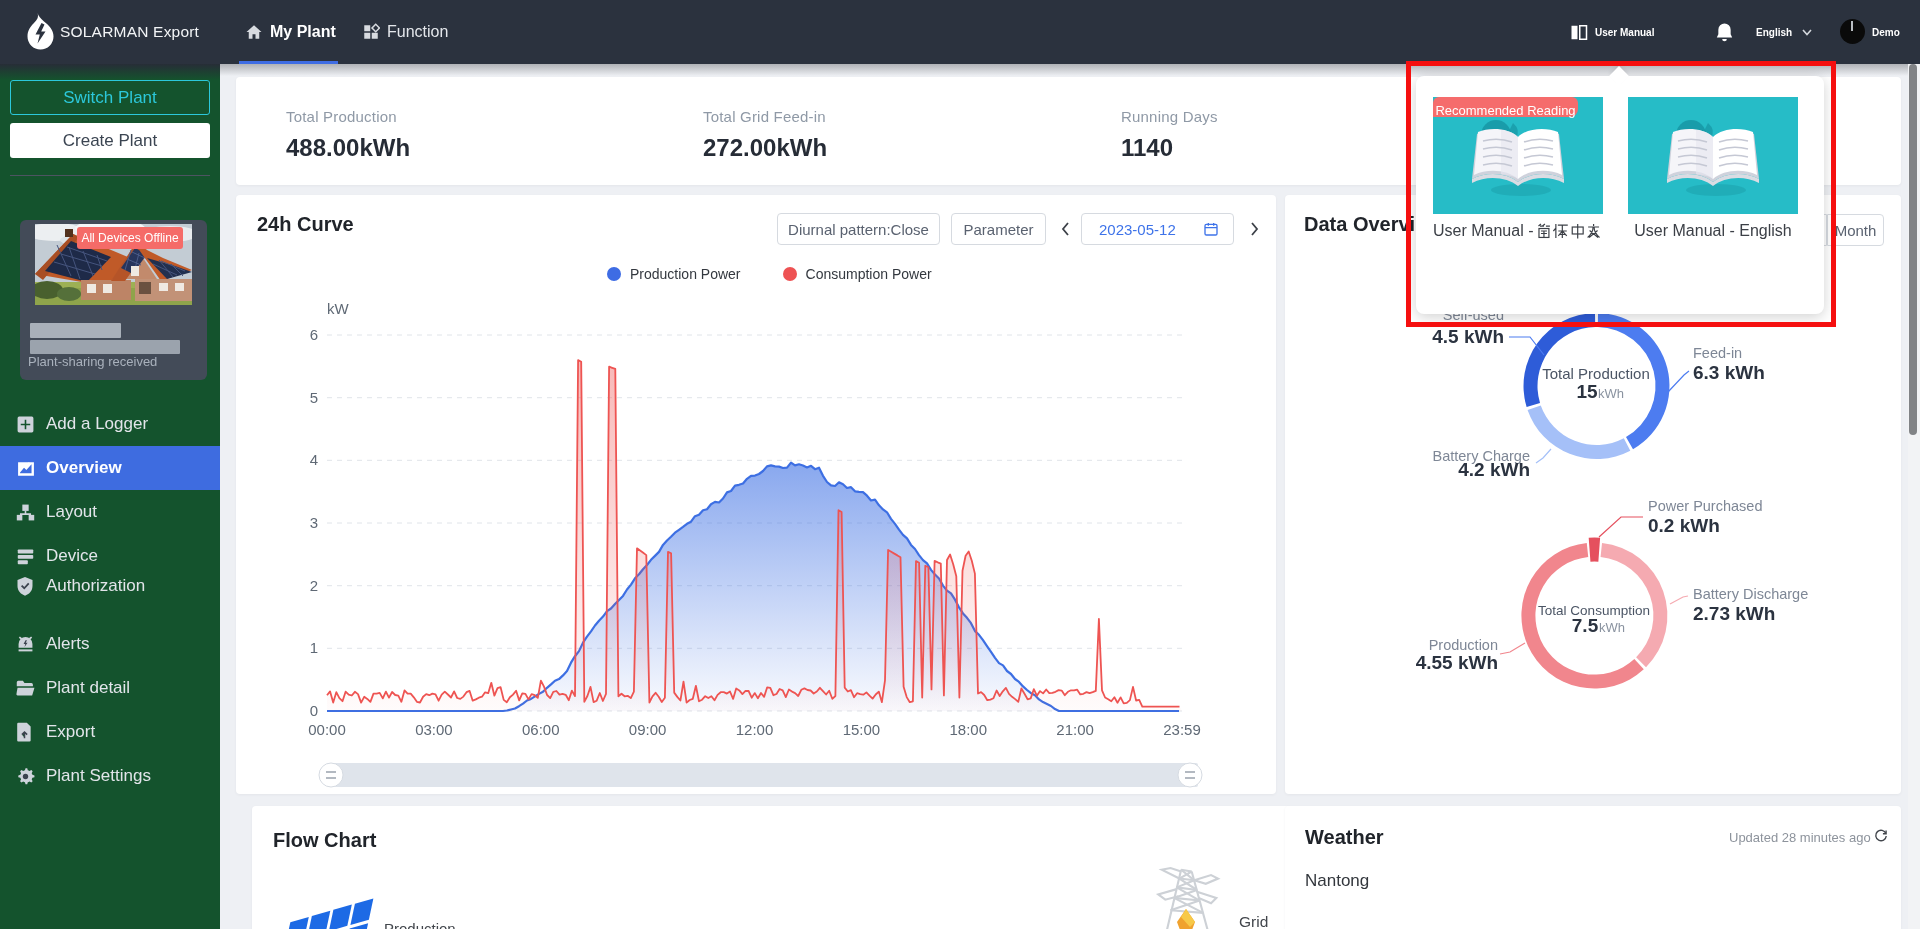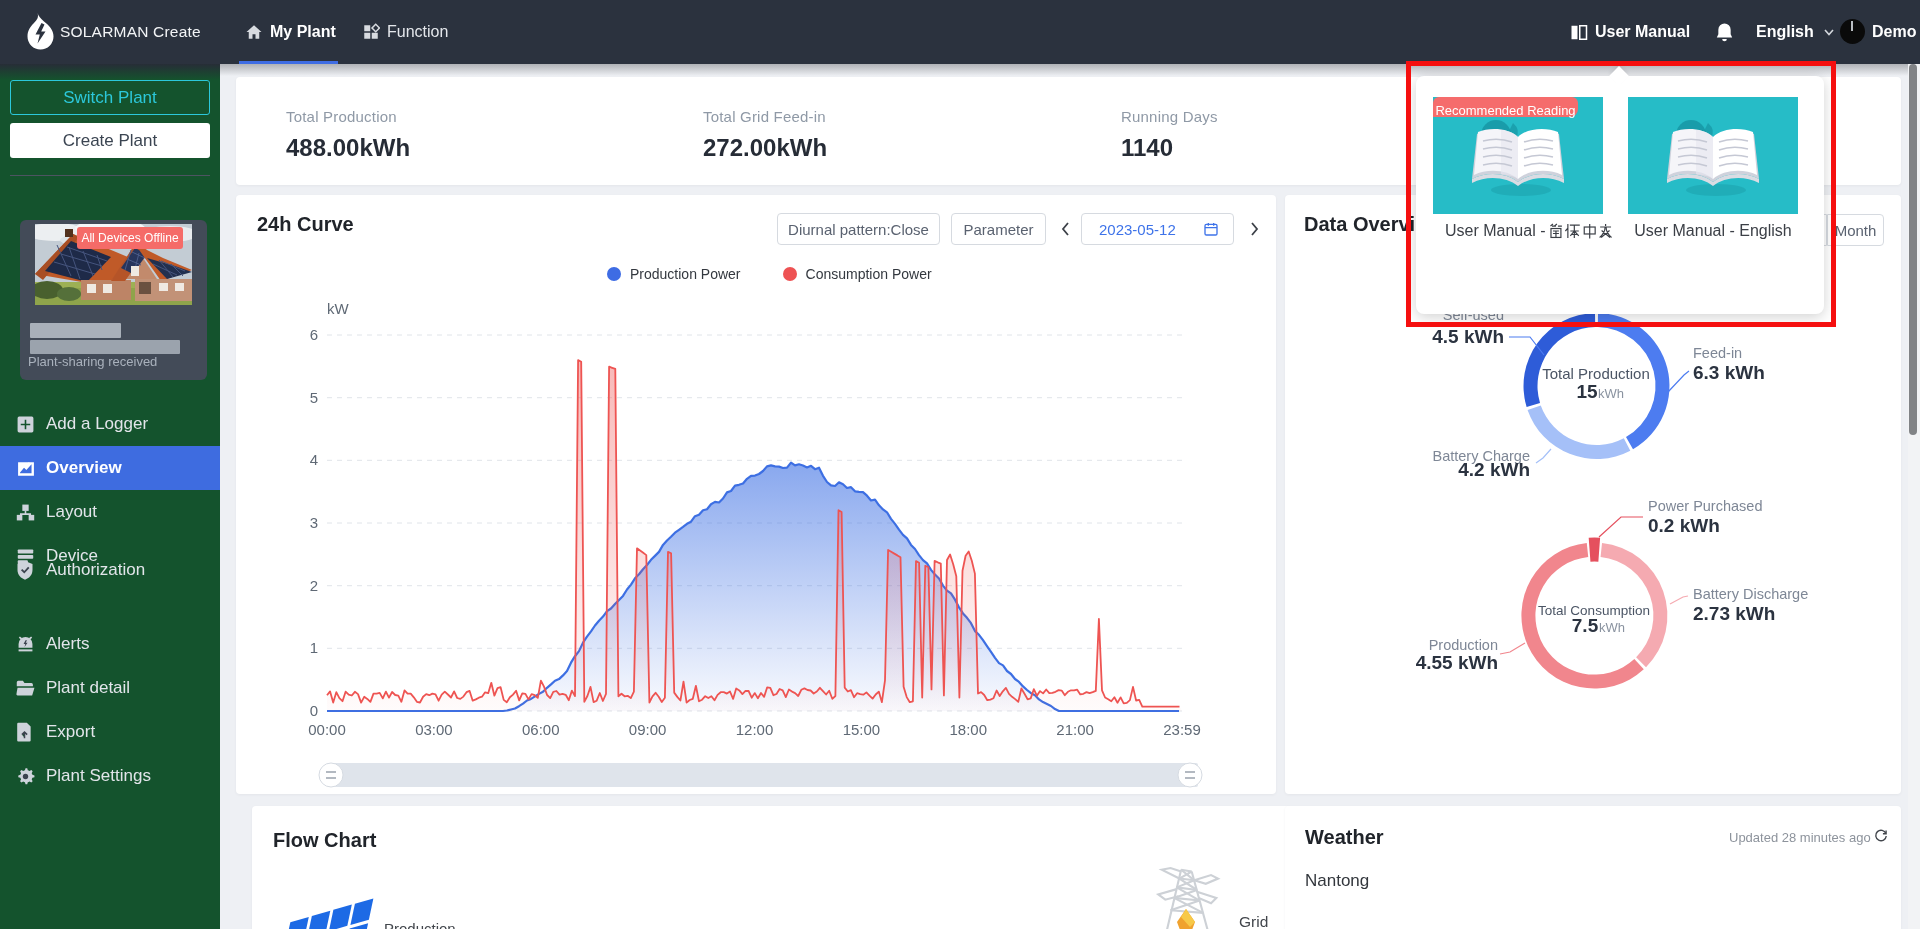--- a/index.html
+++ b/index.html
@@ -74,7 +74,7 @@
       <path fill-rule="evenodd" fill="#fff" d="M10.5 0 C12 4 10 7 7 10 C3.5 13.5 0.5 17.5 0.5 23.5 a13 13 0 0 0 26 0 C26.5 17 22 12.5 17 8.5 C13.5 5.5 11.5 3 10.5 0 Z
       M14.5 10 L8.5 21.5 L12.8 21.5 L10.5 30.5 L18.5 18.5 L14.2 18.5 L17.5 11.5 Z"></path>
     </svg>
-    <div class="brand">SOLARMAN Create</div>
+    <div class="brand">SOLARMAN Export</div>
     <div class="tab" id="tab1">
       <svg width="18" height="18" viewBox="0 0 24 24" fill="#d8dbe0">
           <path d="M12 3 L22 12 H19 V21 H14 V15 H10 V21 H5 V12 H2 Z"></path>

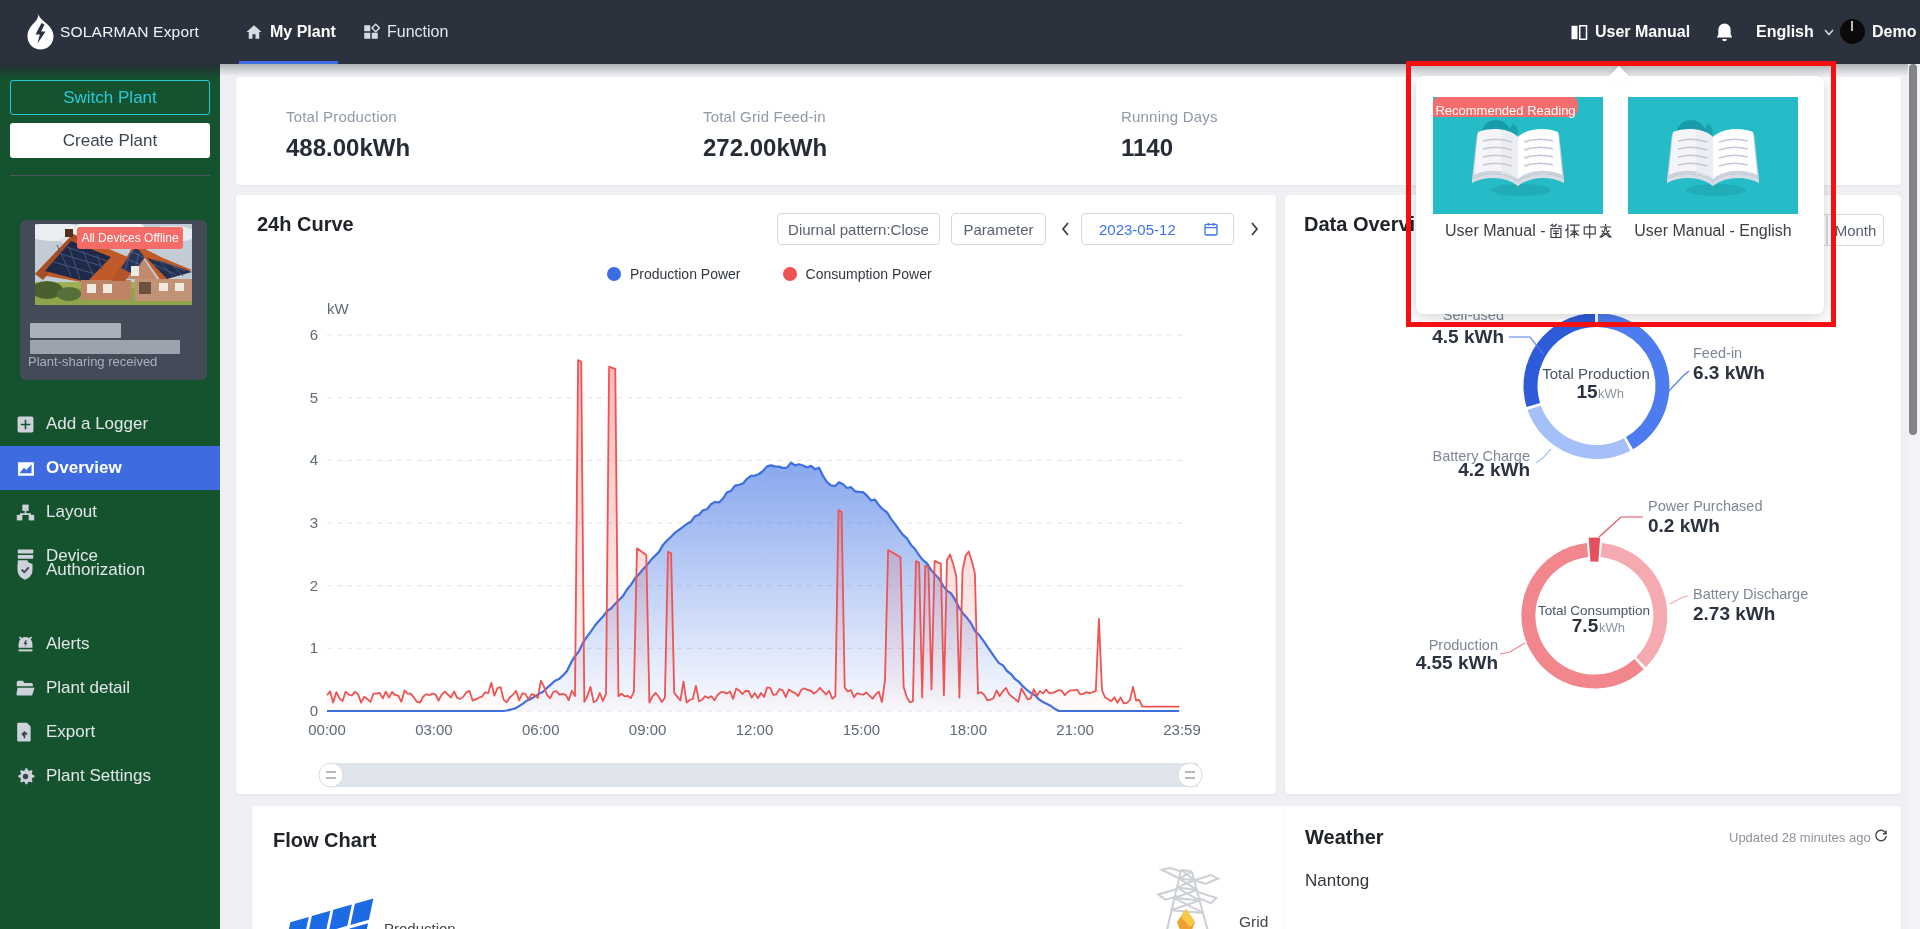--- a/index.html
+++ b/index.html
@@ -16,7 +16,7 @@
 #tab1 { left:245px; }
 #tab2 { left:362px; }
 #tabline { position:absolute; left:239px; top:61px; width:99px; height:3px; background:#3f6de4; }
-.navr { position:absolute; top:0; height:64px; display:flex; align-items:center; color:#fff; font-weight:bold; font-size:16px; }
+.navr { position:absolute; top:0; height:64px; display:flex; align-items:center; color:#fff; font-weight:bold; font-size:10px; }
 #um { left:1570px; } #um svg { margin-right:7px; }
 #bell { left:1715px; }
 #eng { left:1756px; } #eng .chev { margin-left:10px; display:flex; }

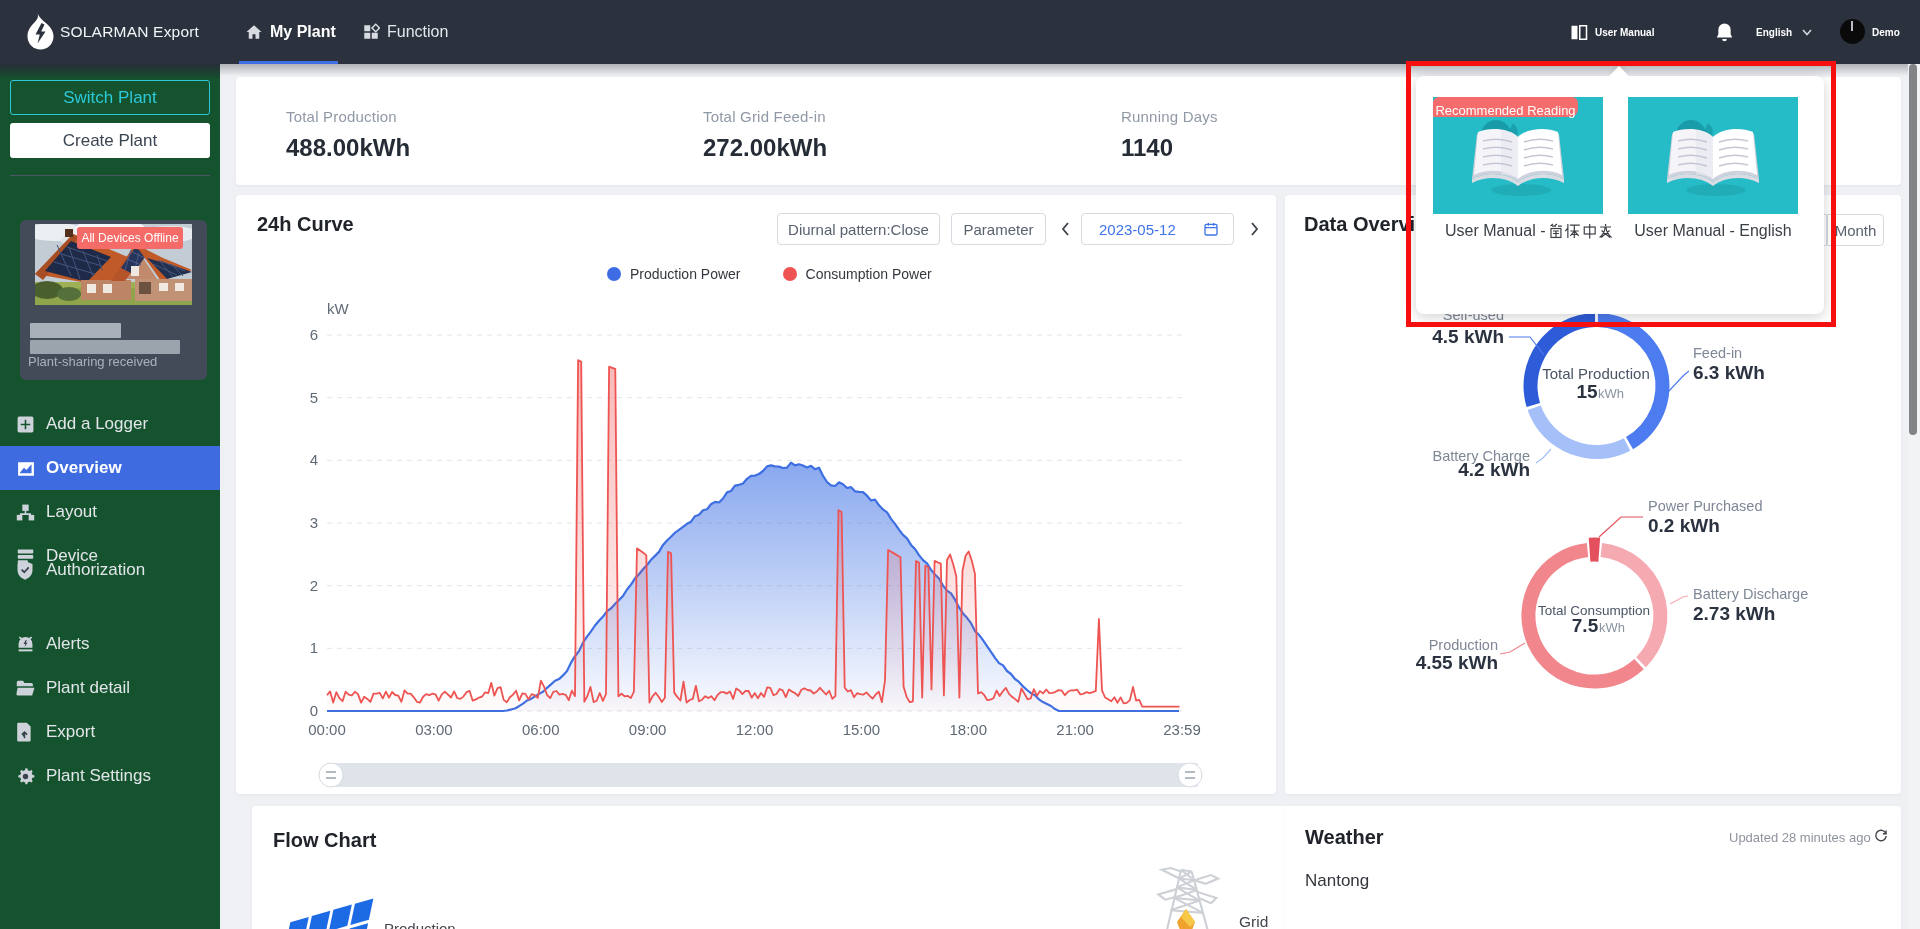--- a/index.html
+++ b/index.html
@@ -448,7 +448,7 @@
 <path d="M39 82 C54 74 74 76 85 85 C96 76 116 74 131 82 L131 86 C116 78 96 80 85 89 C74 80 54 78 39 86 Z" fill="#dadce3"></path>
 </svg></div>
     <div id="badge">Recommended Reading</div>
-    <div class="umlabel" style="left:29px; display:flex; align-items:center;">User Manual -<svg width="66" height="16" viewBox="0 0 66 16" style="margin-left:4px;">
+    <div class="umlabel" style="left:17px; display:flex; align-items:center;">User Manual -<svg width="66" height="16" viewBox="0 0 66 16" style="margin-left:4px;">
 <g stroke="#3c4047" stroke-width="1.2" fill="none">
 
 <path d="M1.5 3 L4 1 M5.5 3 L8 1 M3 3 H7 M9 3 H13"></path>

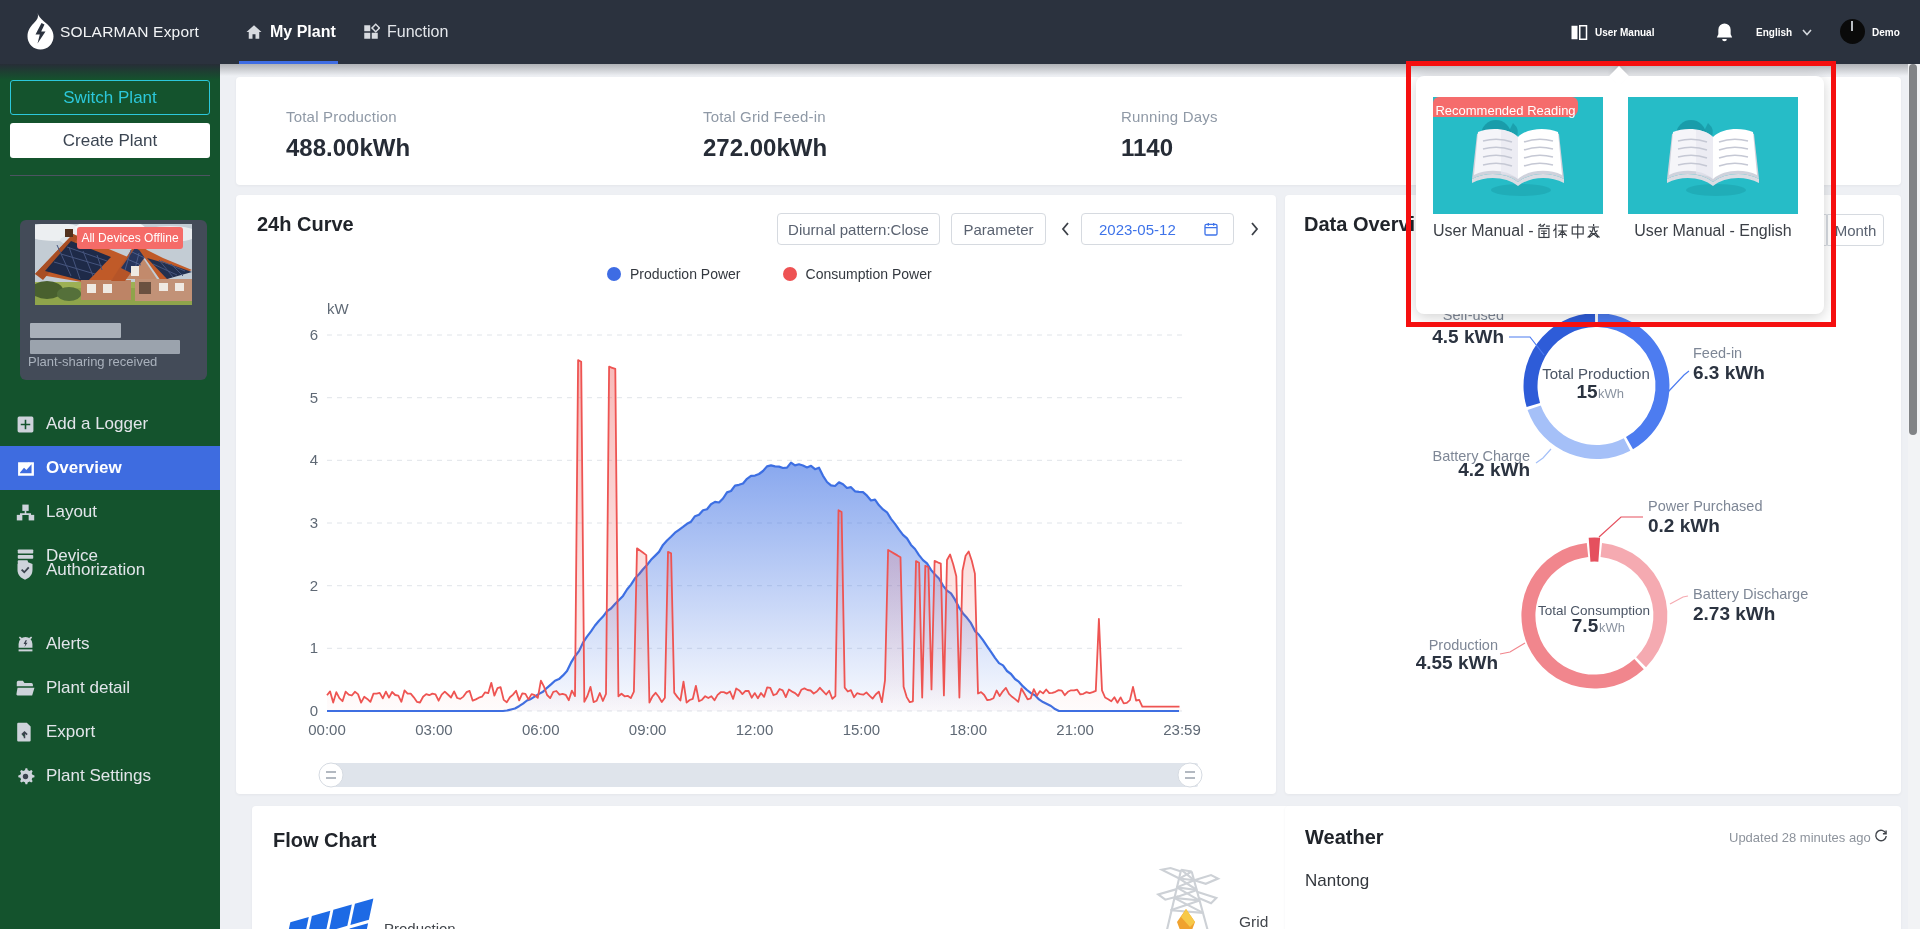--- a/index.html
+++ b/index.html
@@ -205,7 +205,7 @@
         </svg>
         <span>Device</span>
       </div>
-    <div class="mi" style="top:484px;padding-left:13px;">
+    <div class="mi" style="top:500px;padding-left:13px;">
         <svg width="18" height="20" viewBox="0 0 24 26">
           <path d="M12 1 L22 5 V13 C22 20 17 24 12 26 C7 24 2 20 2 13 V5 Z" fill="#ced3db"></path>
           <path d="M7.5 12.5 L11 16 L17 9.5" stroke="#3c434f" stroke-width="2.4" fill="none"></path>

